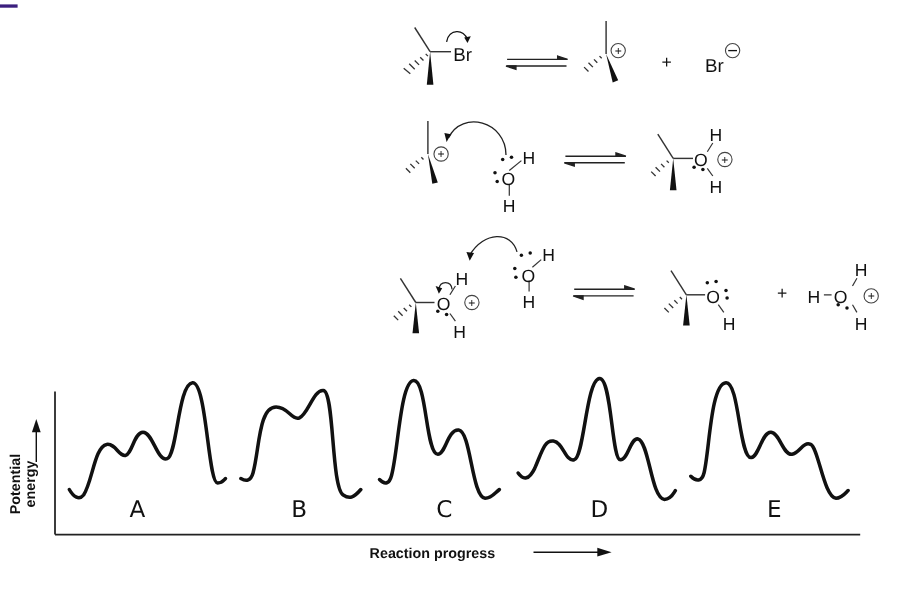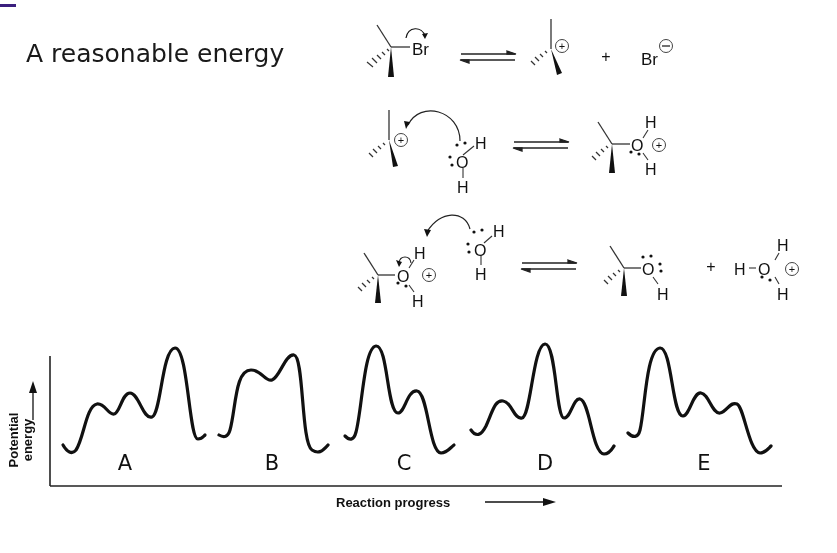--- a/index.html
+++ b/index.html
@@ -18,7 +18,6 @@
 <div class="accent-bar"></div>
 
 <div class="question">
-  <div>A reasonable energy</div>
 </div>
 
 <svg width="837" height="553" viewBox="0 0 837 553">

